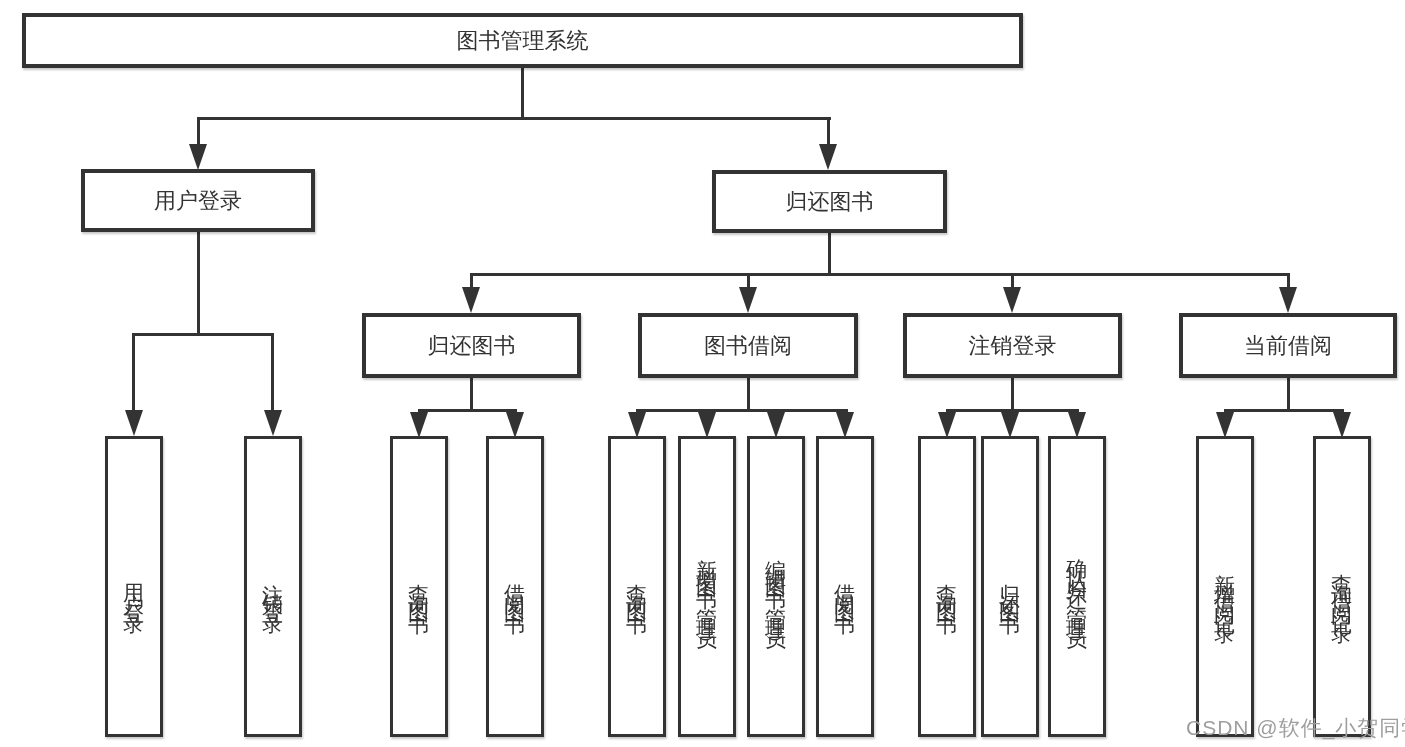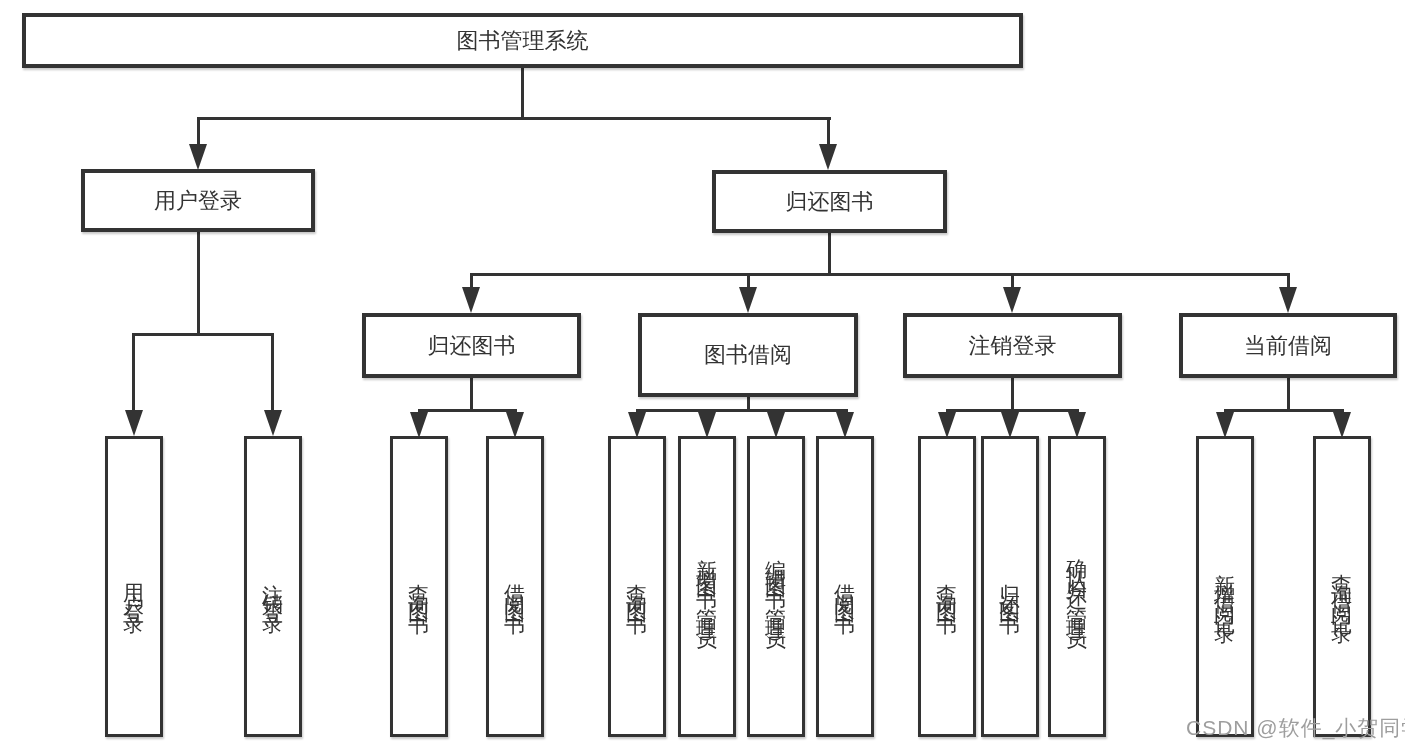--- a/index.html
+++ b/index.html
@@ -43,7 +43,7 @@
   #n-user-login    {left:81px;  top:169px; width:234px;  height:63px;}
   #n-book-mgmt     {left:712px; top:170px; width:235px;  height:63px;}
   #n-new-book      {left:362px; top:313px; width:219px;  height:65px;}
-  #n-book-borrow   {left:638px; top:313px; width:220px;  height:84px;}
+  #n-book-borrow   {left:638px; top:313px; width:220px;  height:65px;}
   #n-current-borrow{left:903px; top:313px; width:219px;  height:65px;}
   #n-borrow-record {left:1179px;top:313px; width:218px;  height:65px;}
   .leaf{top:436px;width:58px;height:301px;}

